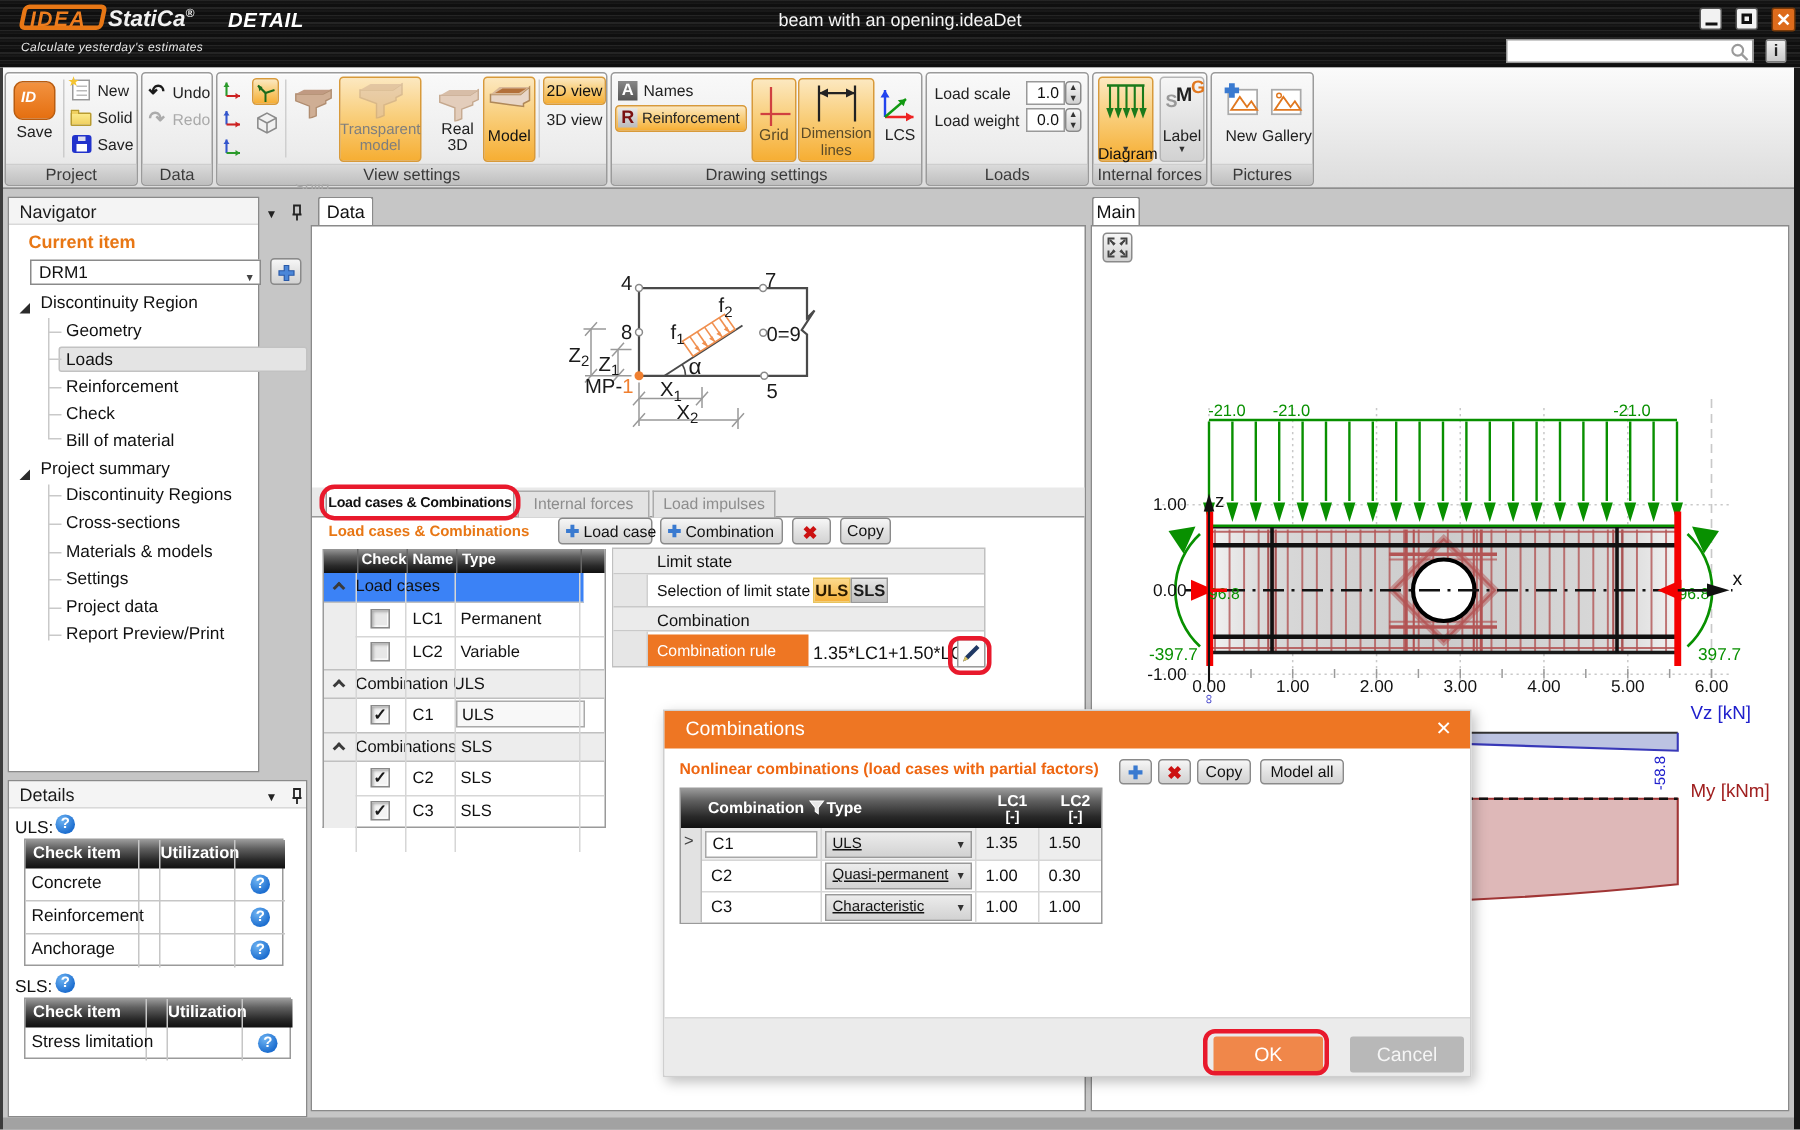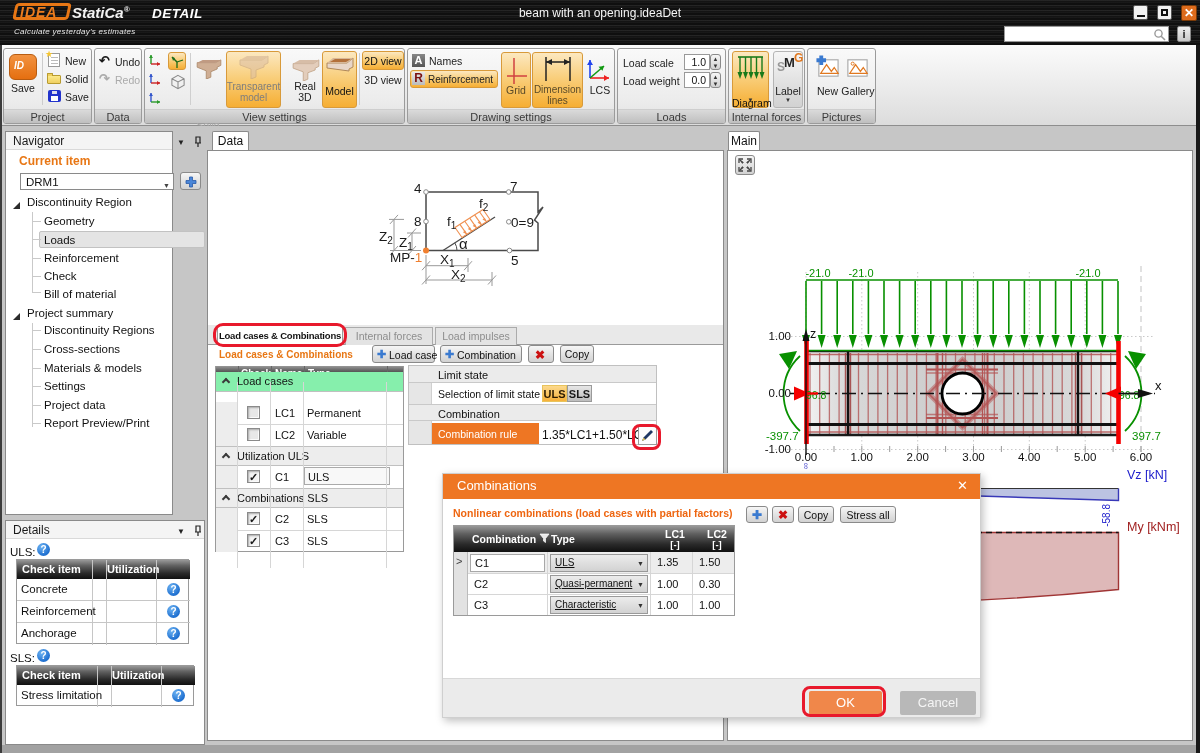--- a/index.html
+++ b/index.html
@@ -426,7 +426,7 @@
         <span class="abs" style="left:59px;top:2px;font-size:10px;">Name</span>
         <span class="abs" style="left:92px;top:2px;font-size:10px;">Type</span>
  </div>
- <div class="abs" style="left:0;top:6px;width:187px;height:20px;background:#86efac;border-bottom:1px solid #c0c0c0;">
+ <div class="abs" style="left:0;top:16px;width:173px;height:20px;background:#3b82f6;border-bottom:1px solid #c0c0c0;">
         <span class="cv" style="left:7px;top:7px;"></span>
         <span class="abs" style="left:21px;top:3px;font-size:11px;color:#111;">Load cases</span>
       </div>

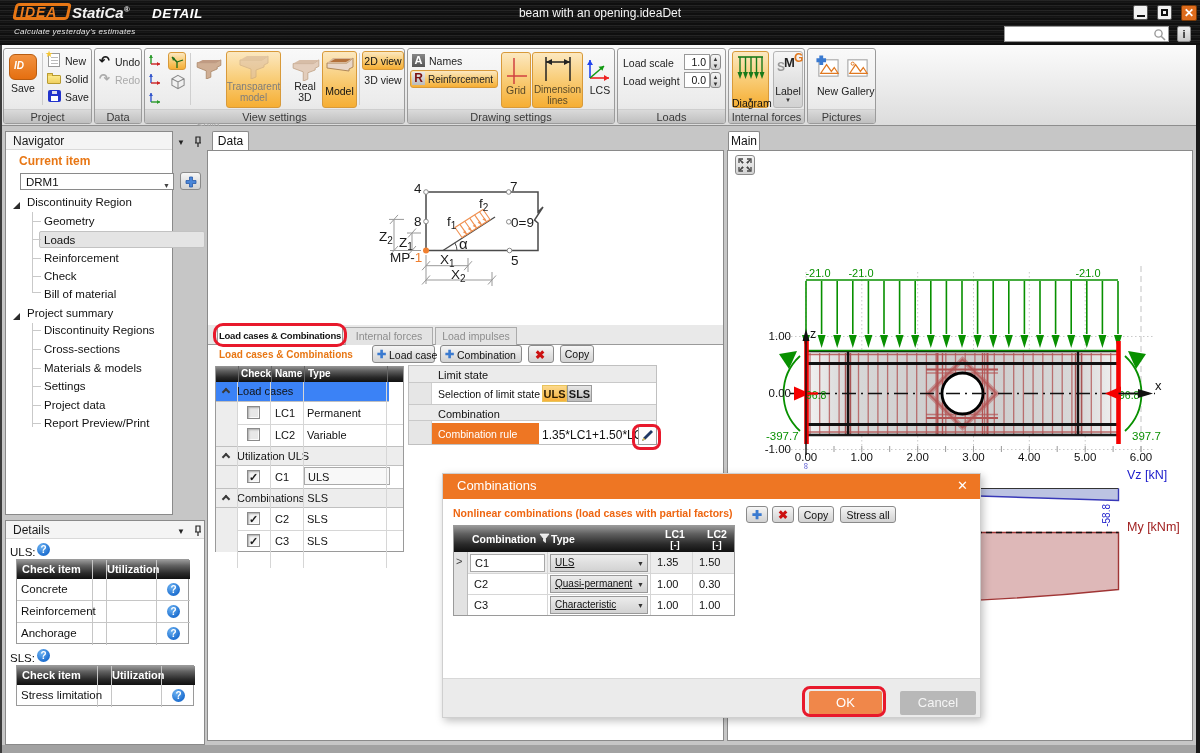--- a/index.html
+++ b/index.html
@@ -439,7 +439,7 @@
  <div class="abs" style="left:91px;top:63px;font-size:11px;color:#111;">Variable</div>
  <div class="abs" style="left:0;top:80px;width:187px;height:20px;background:#ededed;border-top:1px solid #c0c0c0;border-bottom:1px solid #c0c0c0;">
         <span class="cv" style="left:7px;top:7px;"></span>
-        <span class="abs" style="left:21px;top:3px;font-size:11px;color:#111;">Utilization ULS</span>
+        <span class="abs" style="left:21px;top:3px;font-size:11px;color:#111;">Combination ULS</span>
       </div>
  <div class="abs" style="left:0;top:100px;width:21px;height:22px;background:#ededed;"></div>
  <div class="chk" style="left:31px;top:104px;">✓</div>

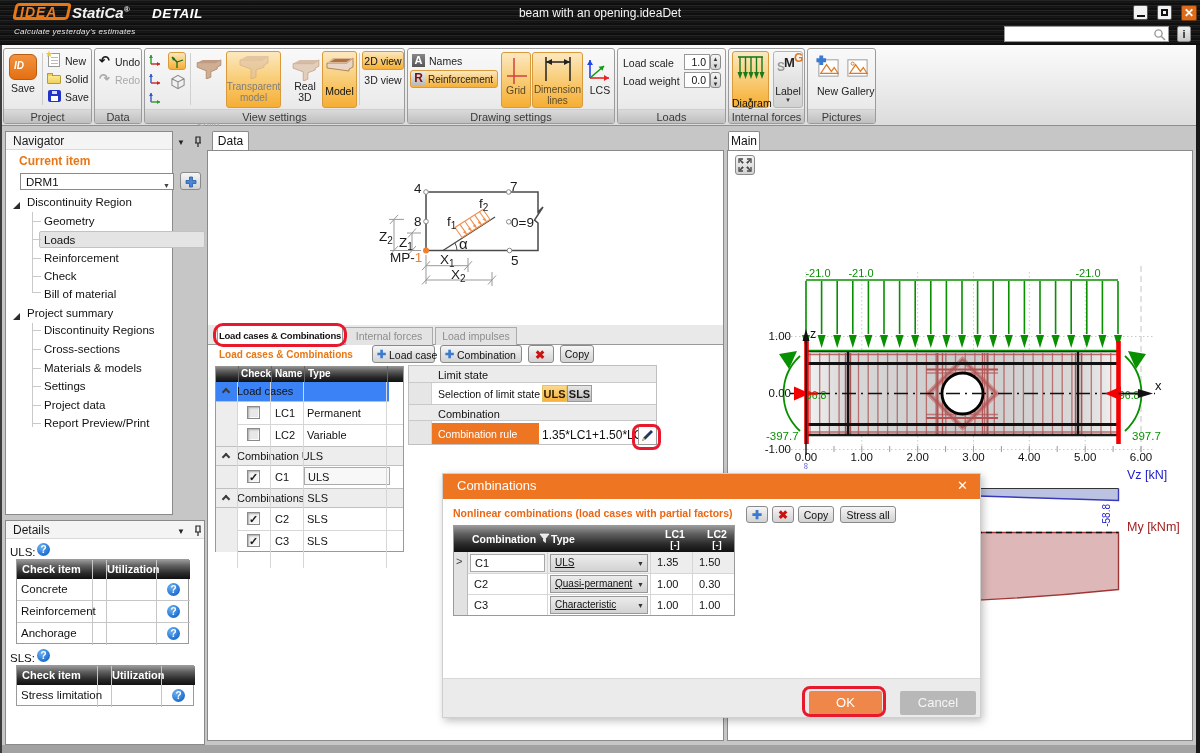--- a/index.html
+++ b/index.html
@@ -635,7 +635,7 @@
       <span class="abs" style="left:5px;top:1px;color:#cc1111;font-weight:bold;font-size:12px;">✖</span>
     </div>
  <div class="abs btn3" style="left:355px;top:32px;width:36px;height:17px;font-size:10.5px;color:#111;text-align:center;line-height:16px;">Copy</div>
- <div class="abs btn3" style="left:397px;top:32px;width:56px;height:17px;font-size:10.5px;color:#111;text-align:center;line-height:16px;">Stress all</div>
+ <div class="abs btn3" style="left:397px;top:32px;width:56px;height:17px;font-size:10.5px;color:#111;text-align:center;line-height:16px;">Model all</div>
 
  <div class="abs" style="left:10px;top:51px;width:282px;height:91px;border:1px solid #9a9a9a;">
   <div class="abs darkhdr" style="left:0;top:0;width:280px;height:26px;font-size:11.5px;">

